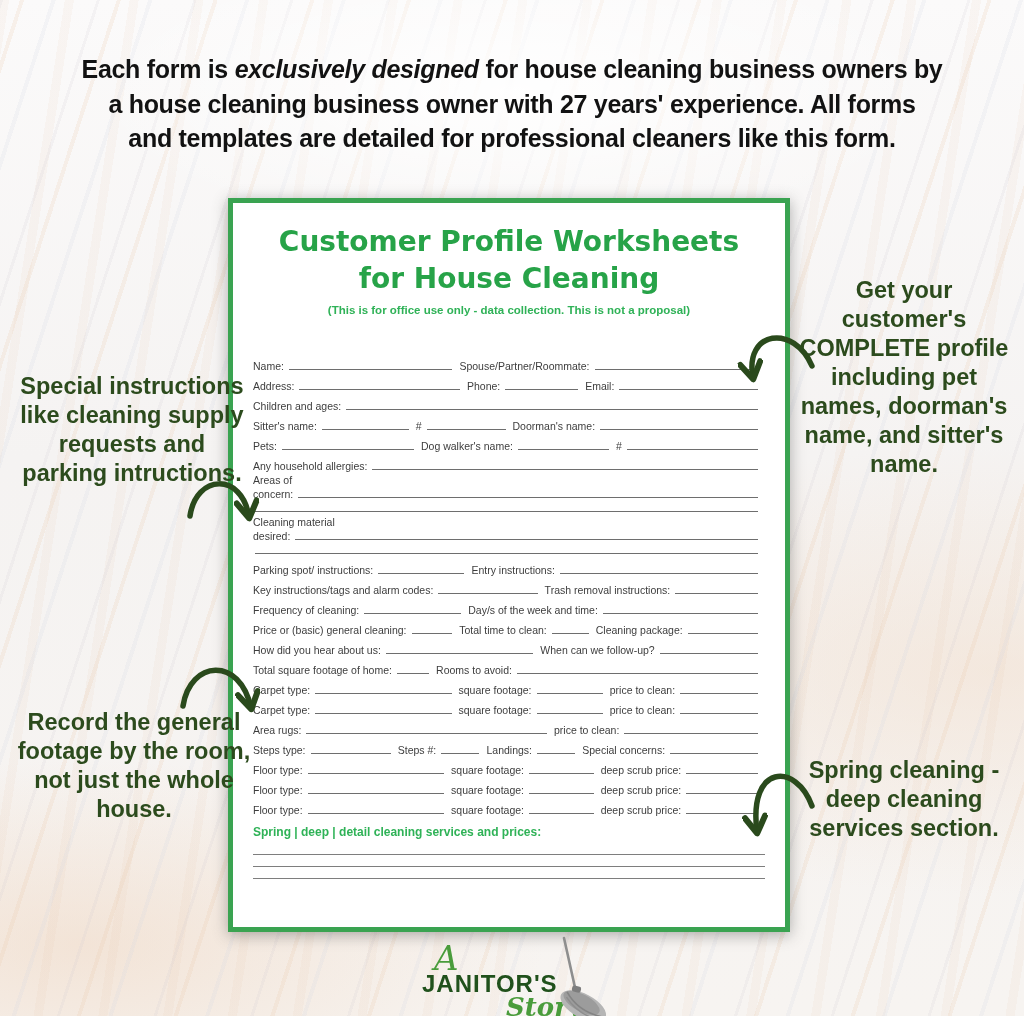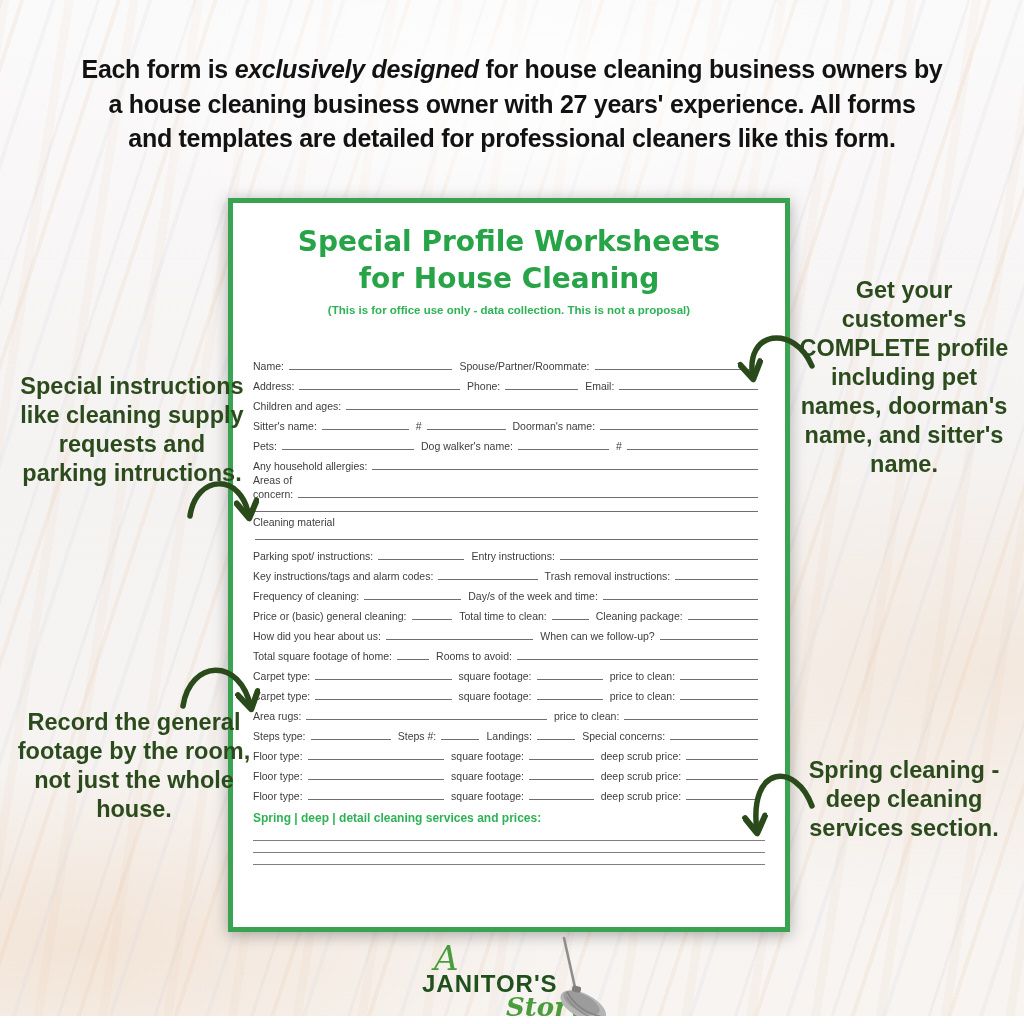--- a/index.html
+++ b/index.html
@@ -76,7 +76,7 @@
 
   <div class="card">
     <div class="doc-title">
-      <div>Special Profile Worksheets</div>
+      <div>Customer Profile Worksheets</div>
       <div>for House Cleaning</div>
     </div>
     <div class="doc-subtitle">(This is for office use only - data collection. This is not a proposal)</div>

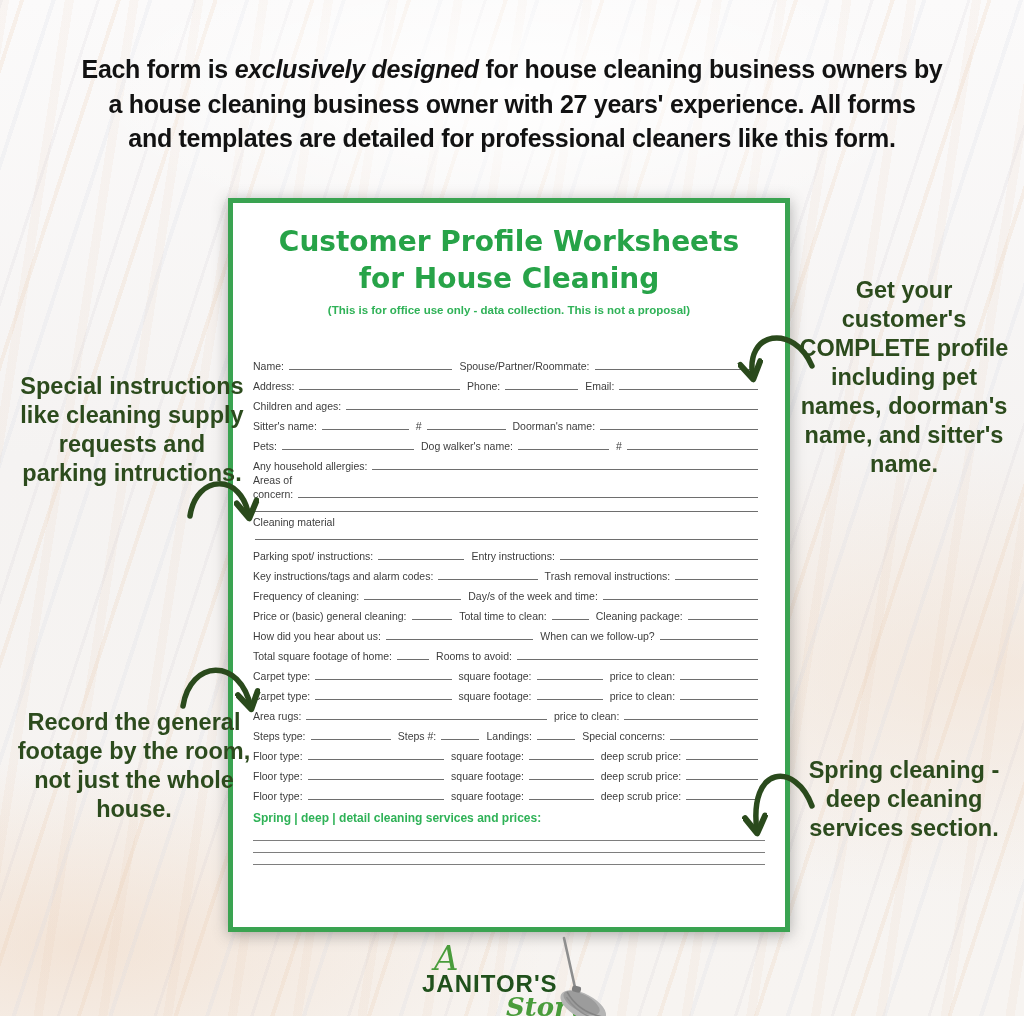--- a/index.html
+++ b/index.html
@@ -135,6 +135,10 @@
             <span class="flabel">Cleaning material</span>
           </div>
           <div class="frow tight">
+            <span class="flabel">desired:</span>
+            <span class="fline" style="flex-grow: 1;"></span>
+          </div>
+          <div class="frow tight">
             <span class="fline" style="flex-grow: 1;"></span>
           </div>
           <div class="frow">

